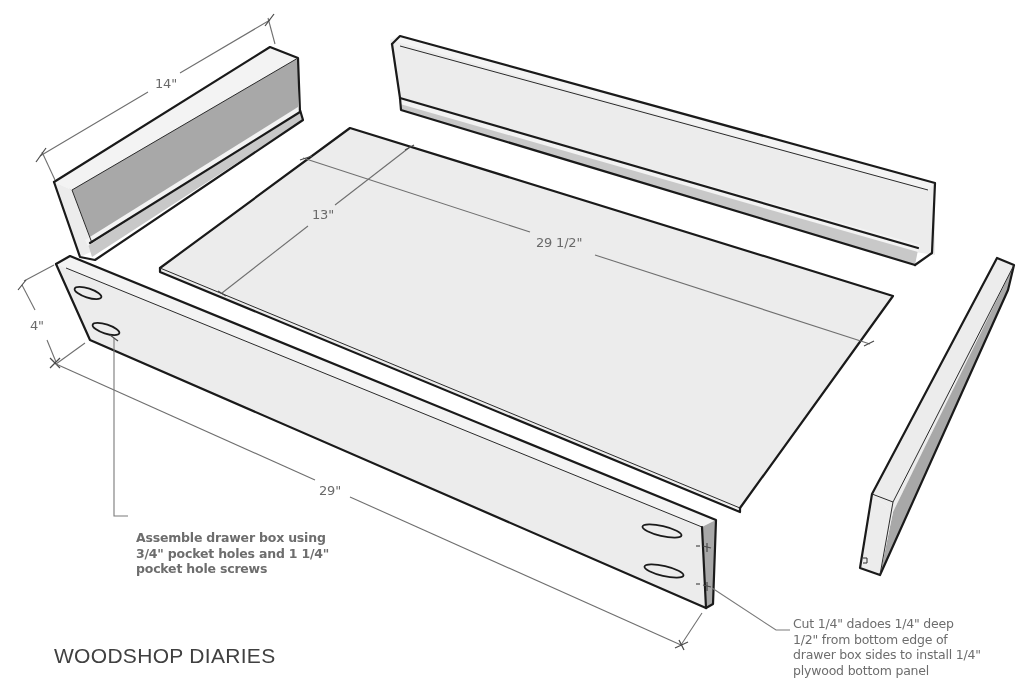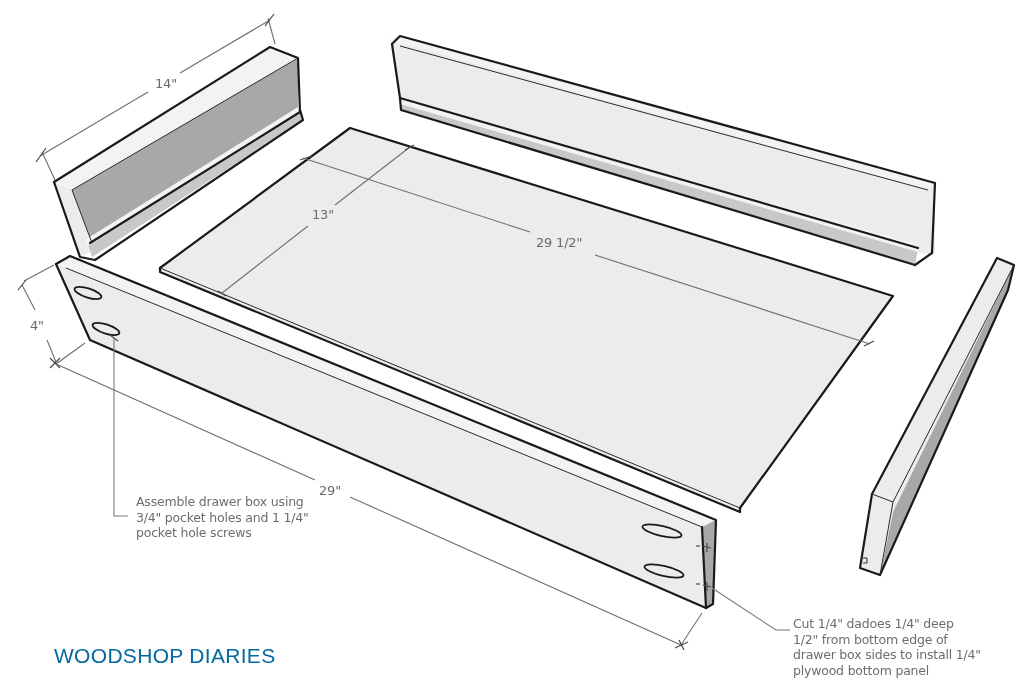--- a/index.html
+++ b/index.html
@@ -157,7 +157,7 @@
 <div class="dim-label" style="left:30px; top:318px;">4"</div>
 <div class="dim-label" style="left:319px; top:483px;">29"</div>
 
-<div class="note" style="left:136px; top:494px;">Assemble drawer box using
+<div class="note" style="left:136px; top:530px;font-weight:bold;">Assemble drawer box using
 3/4" pocket holes and 1 1/4"
 pocket hole screws</div>
 <div class="note" style="left:793px; top:616px;">Cut 1/4" dadoes 1/4" deep

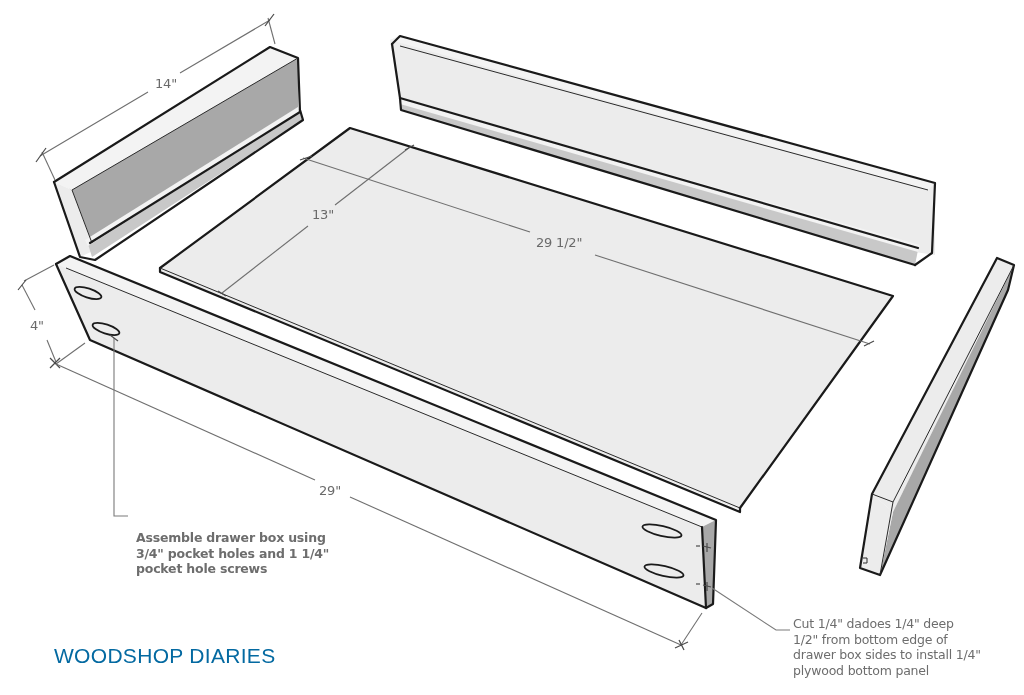--- a/index.html
+++ b/index.html
@@ -24,7 +24,7 @@
     }
     .brand {
       position: absolute; left: 54px; top: 644px; font-family: "Liberation Sans", sans-serif;
-      font-size: 21px; color: #0369a1; letter-spacing: 0.3px; font-weight: 300;
+      font-size: 21px; color: #404040; letter-spacing: 0.3px; font-weight: 300;
     }
   </style>
 </head>

